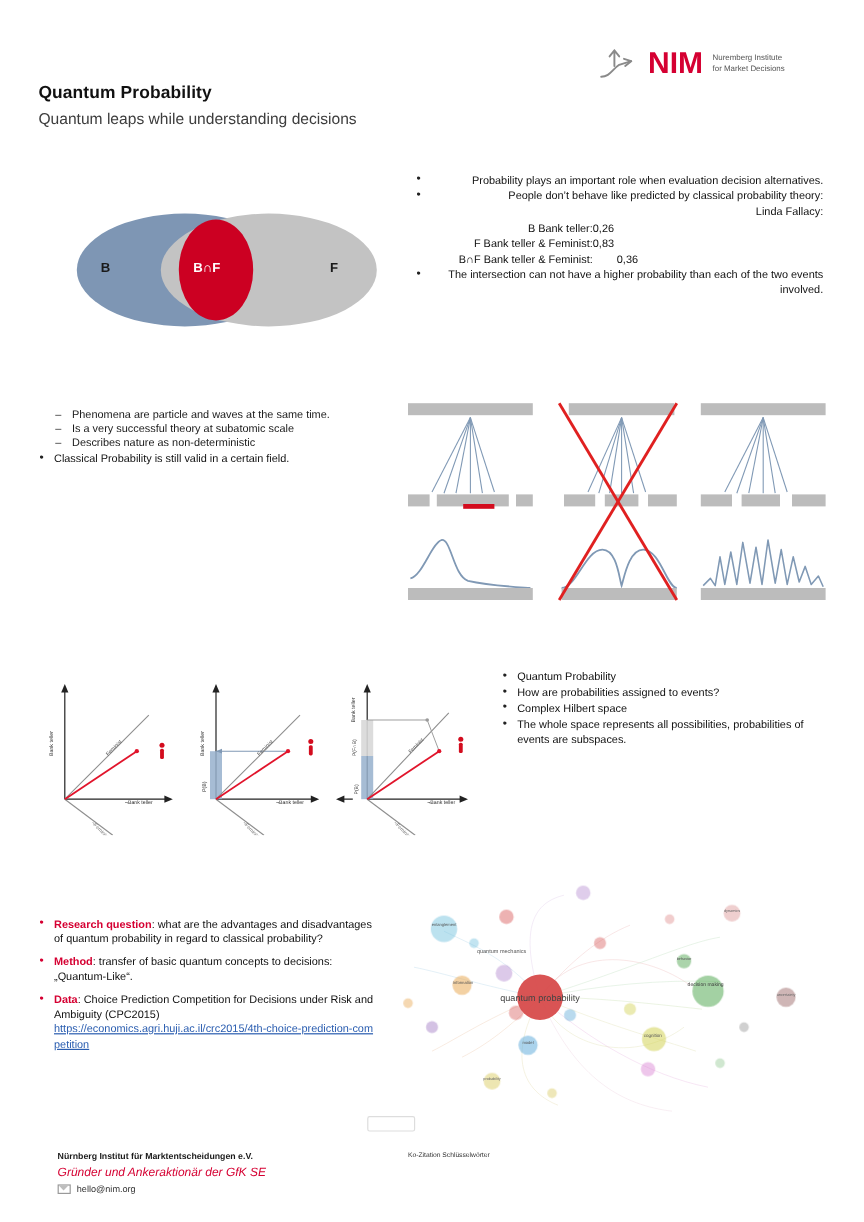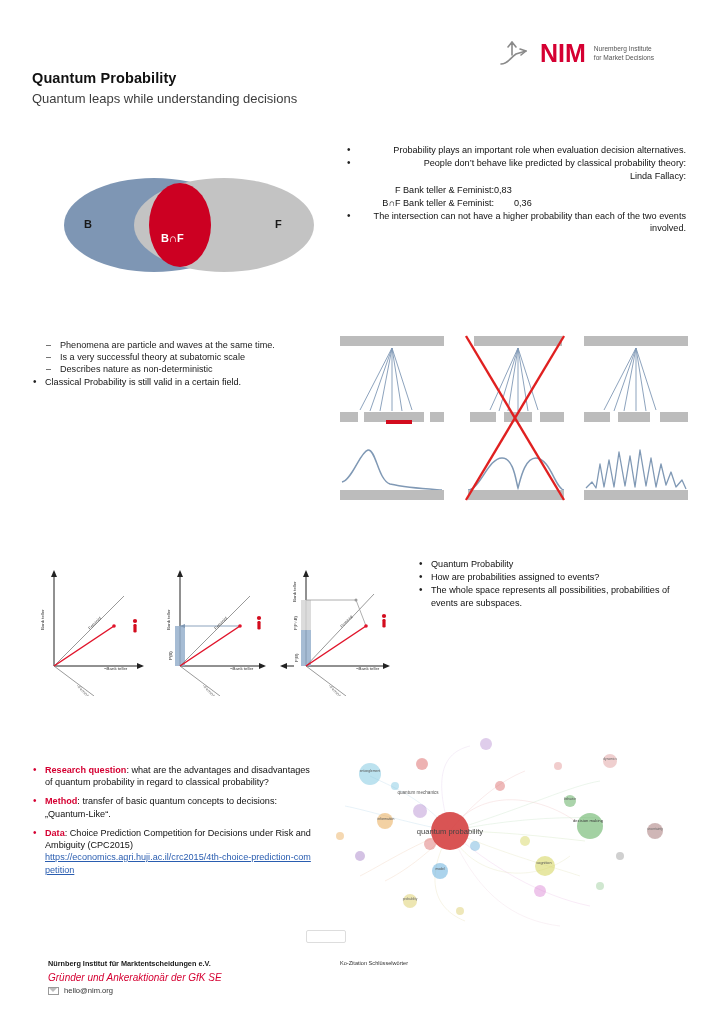--- a/index.html
+++ b/index.html
@@ -112,6 +112,12 @@
       <li>Probability plays an important role when evaluation decision alternatives.</li>
       <li>People don’t behave like predicted by classical probability theory:</li>
       <li class="nb">Linda Fallacy:</li>
+      <li class="nb">
+        <span class="kv">
+            <span class="k">B Bank teller:</span>
+            <span class="v">0,26</span>
+          </span>
+      </li>
       <li class="nb">
         <span class="kv">
             <span class="k">F Bank teller &amp; Feminist:</span>

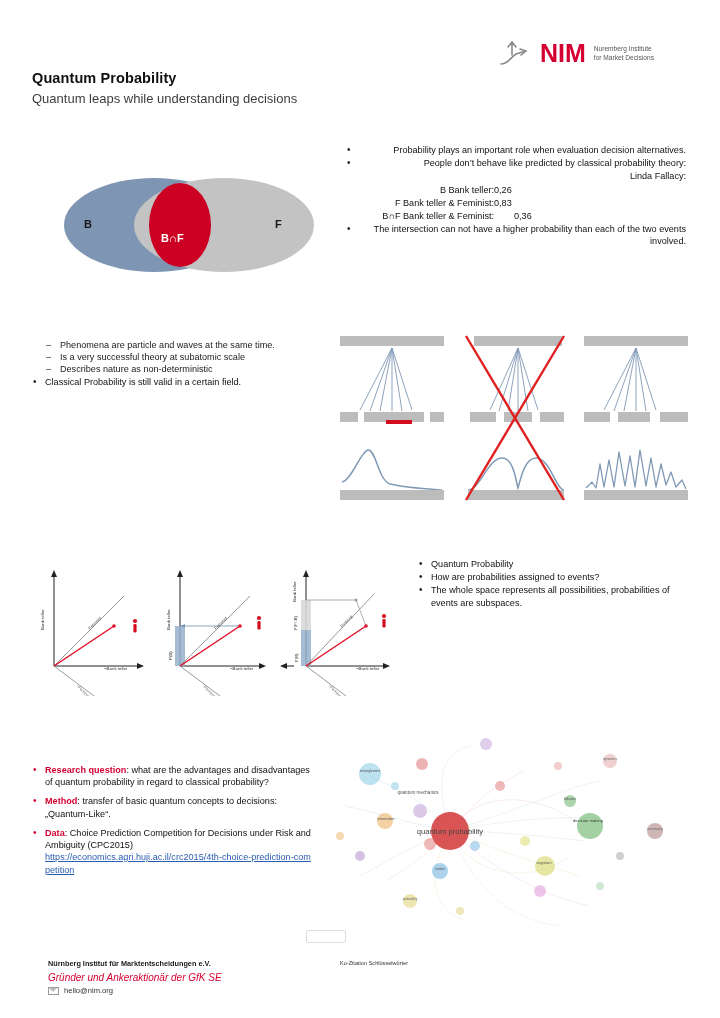--- a/index.html
+++ b/index.html
@@ -103,7 +103,7 @@
     <div class="ell f"></div>
     <div class="circ"></div>
     <span class="venn-lbl" style="left:40px;top:40px;">B</span>
-    <span class="venn-lbl red" style="left:117px;top:40px;margin-top:14px;">B∩F</span>
+    <span class="venn-lbl red" style="left:117px;top:40px;">B∩F</span>
     <span class="venn-lbl" style="left:231px;top:40px;">F</span>
   </div>
 

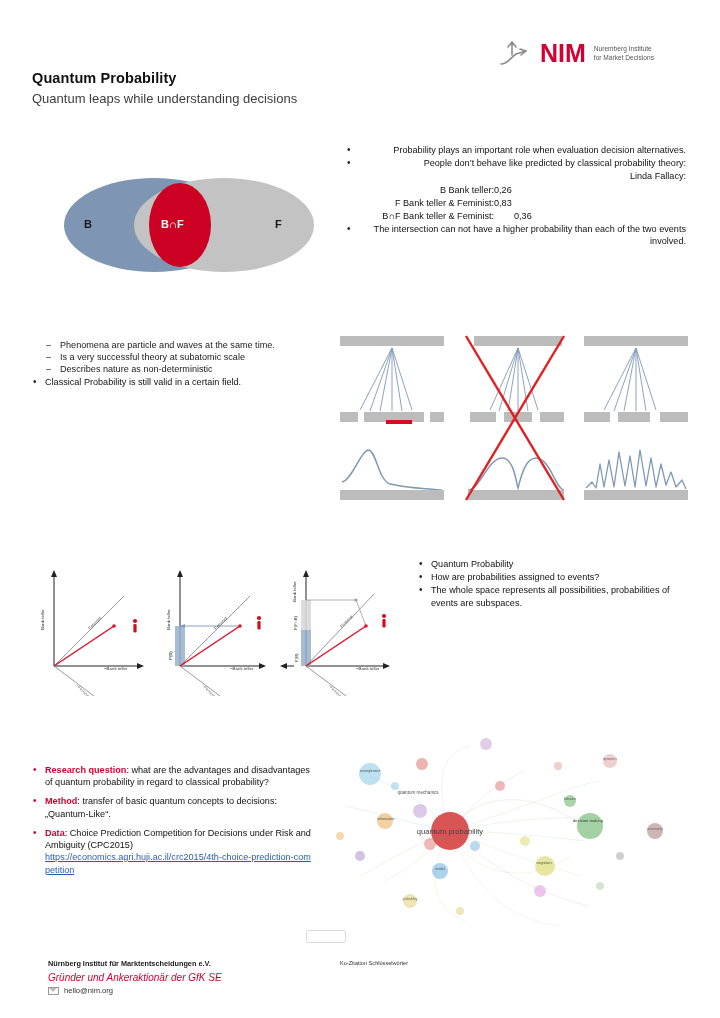--- a/index.html
+++ b/index.html
@@ -293,6 +293,7 @@
     <ul class="bl">
       <li>Quantum Probability</li>
       <li>How are probabilities assigned to events?</li>
+      <li>Complex Hilbert space</li>
       <li> The whole space represents all possibilities, probabilities of events are subspaces.</li>
     </ul>
   </div>

